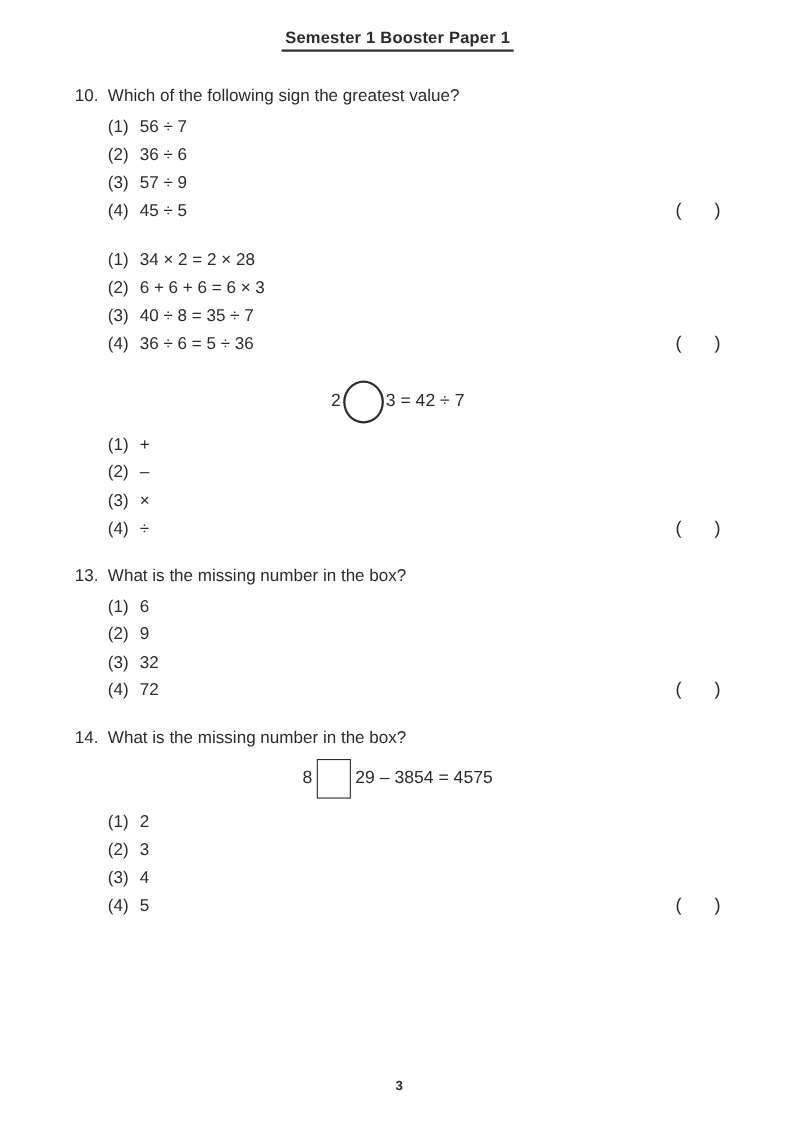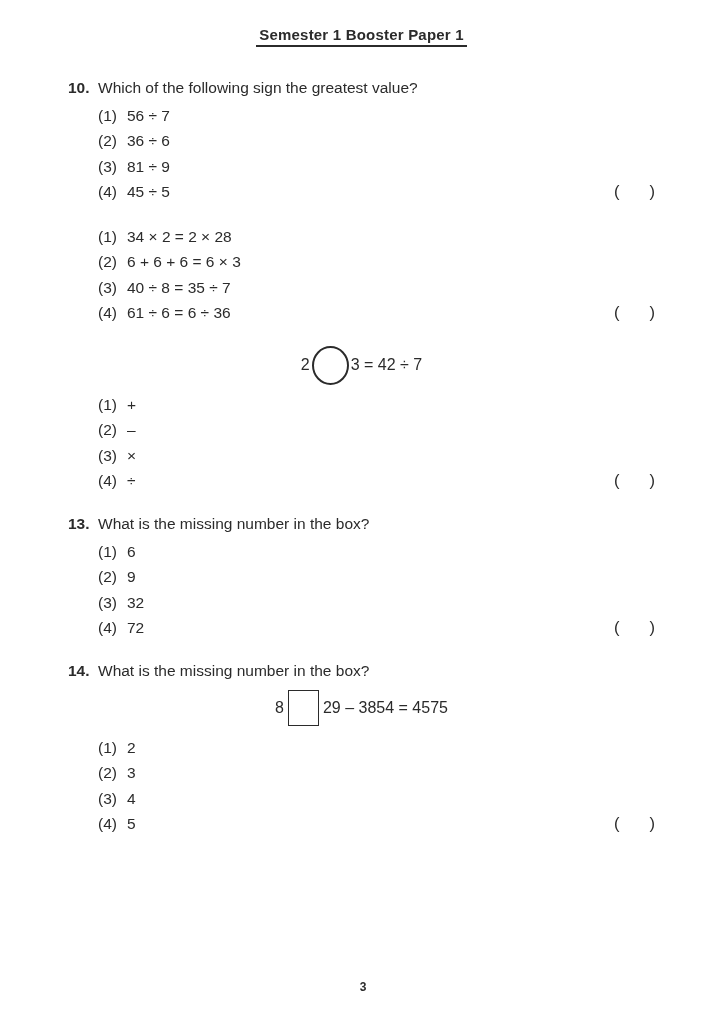--- a/index.html
+++ b/index.html
@@ -32,7 +32,7 @@
     line-height: 22px;
     margin-bottom: 4px;
   }
-  .q-num { font-weight: bold; flex: none; width: 30px; }
+  .q-num { font-weight: normal; flex: none; width: 30px; }
   .q-text { flex: 1; }
   .options { padding-left: 30px; }
   .opt-row {

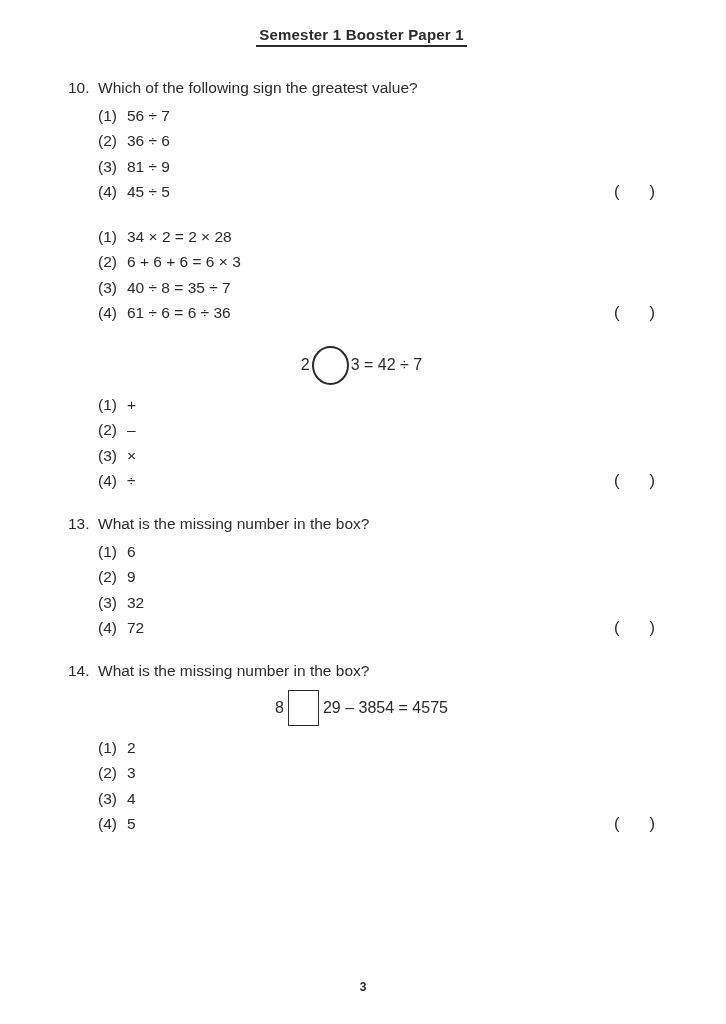--- a/index.html
+++ b/index.html
@@ -120,7 +120,7 @@
       <div class="opt-row">
         <div class="option">
           <span class="opt-label">(3)</span>
-          <span class="opt-text">81 ÷ 9</span>
+          <span class="opt-text">57 ÷ 9</span>
         </div>
       </div>
       <div class="opt-row">

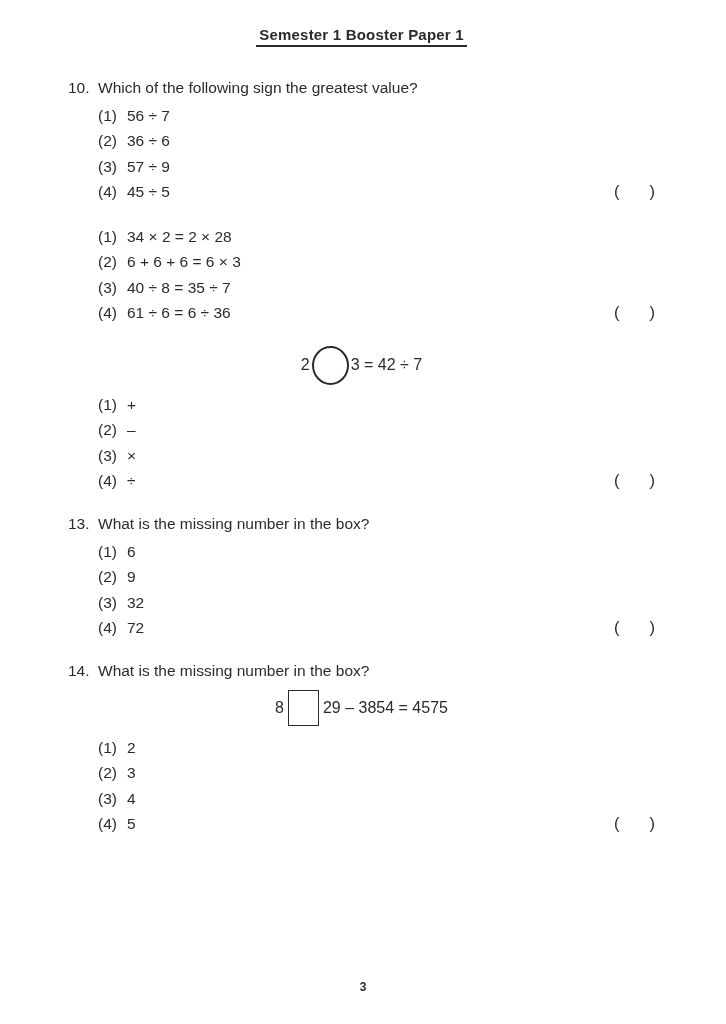--- a/index.html
+++ b/index.html
@@ -159,7 +159,7 @@
       <div class="opt-row">
         <div class="option">
           <span class="opt-label">(4)</span>
-          <span class="opt-text">61 ÷ 6 = 6 ÷ 36</span>
+          <span class="opt-text">36 ÷ 6 = 5 ÷ 36</span>
         </div>
         <div class="answer-brackets">
           <span>(</span>

